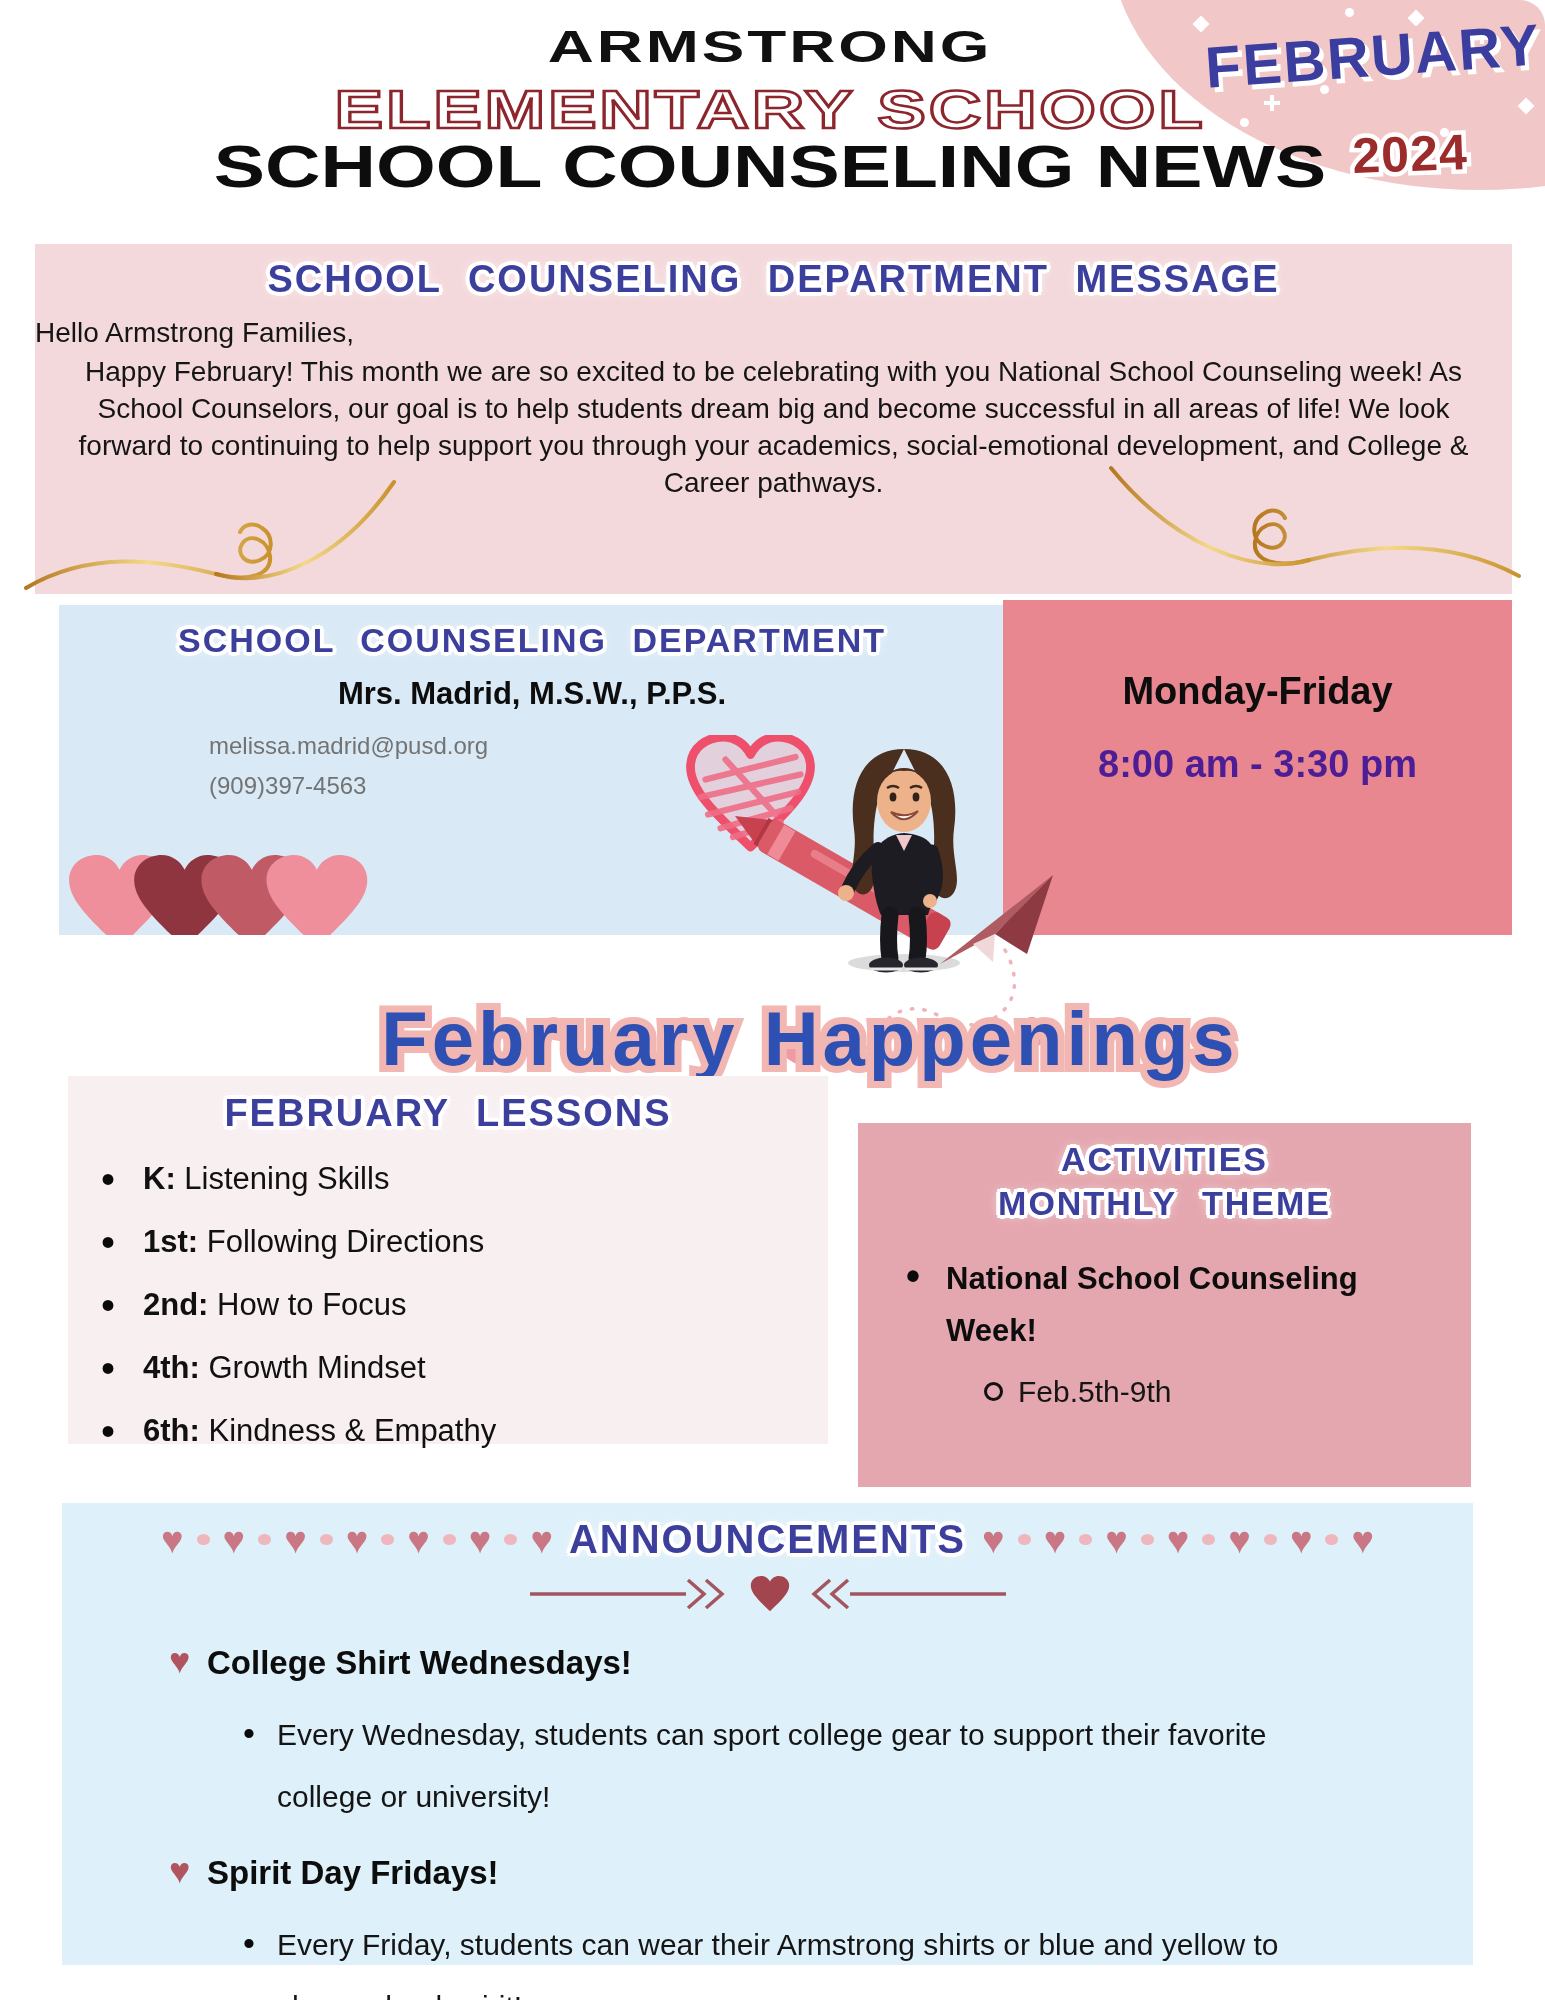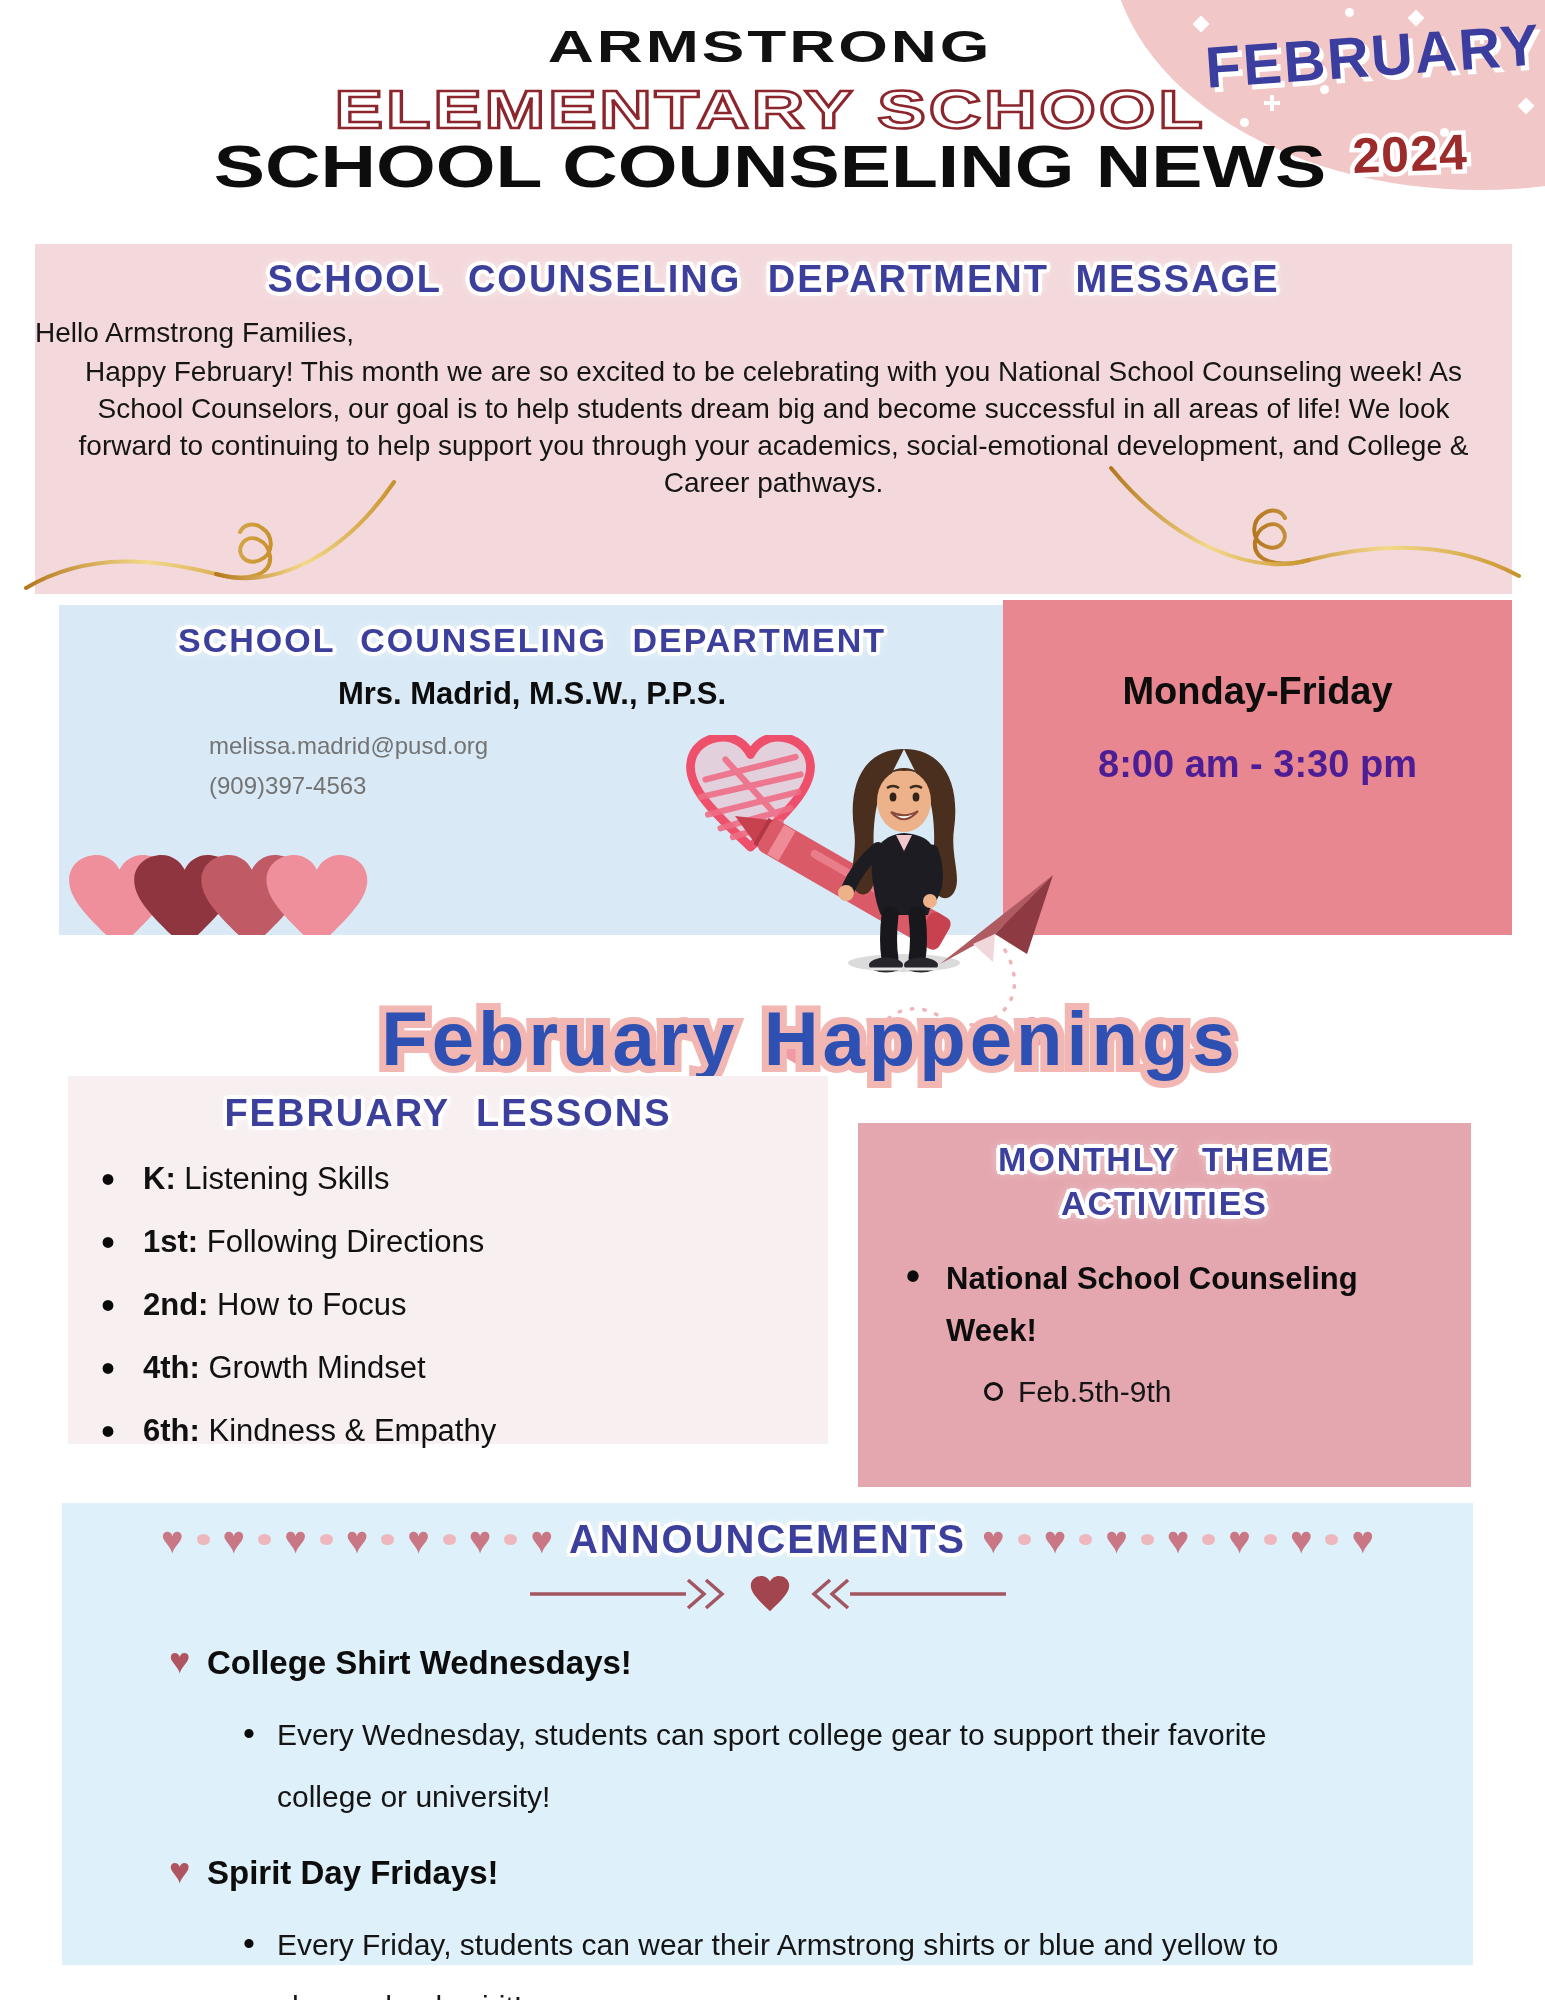--- a/index.html
+++ b/index.html
@@ -7,7 +7,7 @@
   body { font-family:"Liberation Sans","DejaVu Sans",sans-serif; }
   .page {
     position:relative; width:1545px; height:2000px; margin:0 auto;
-    background:#ffffff; overflow:hidden;
+    background:#ffffff; overflow:hidden;border-radius:25px;
   }
   
   .hdr-line { position:absolute; left:0; width:1060px; text-align:center; }

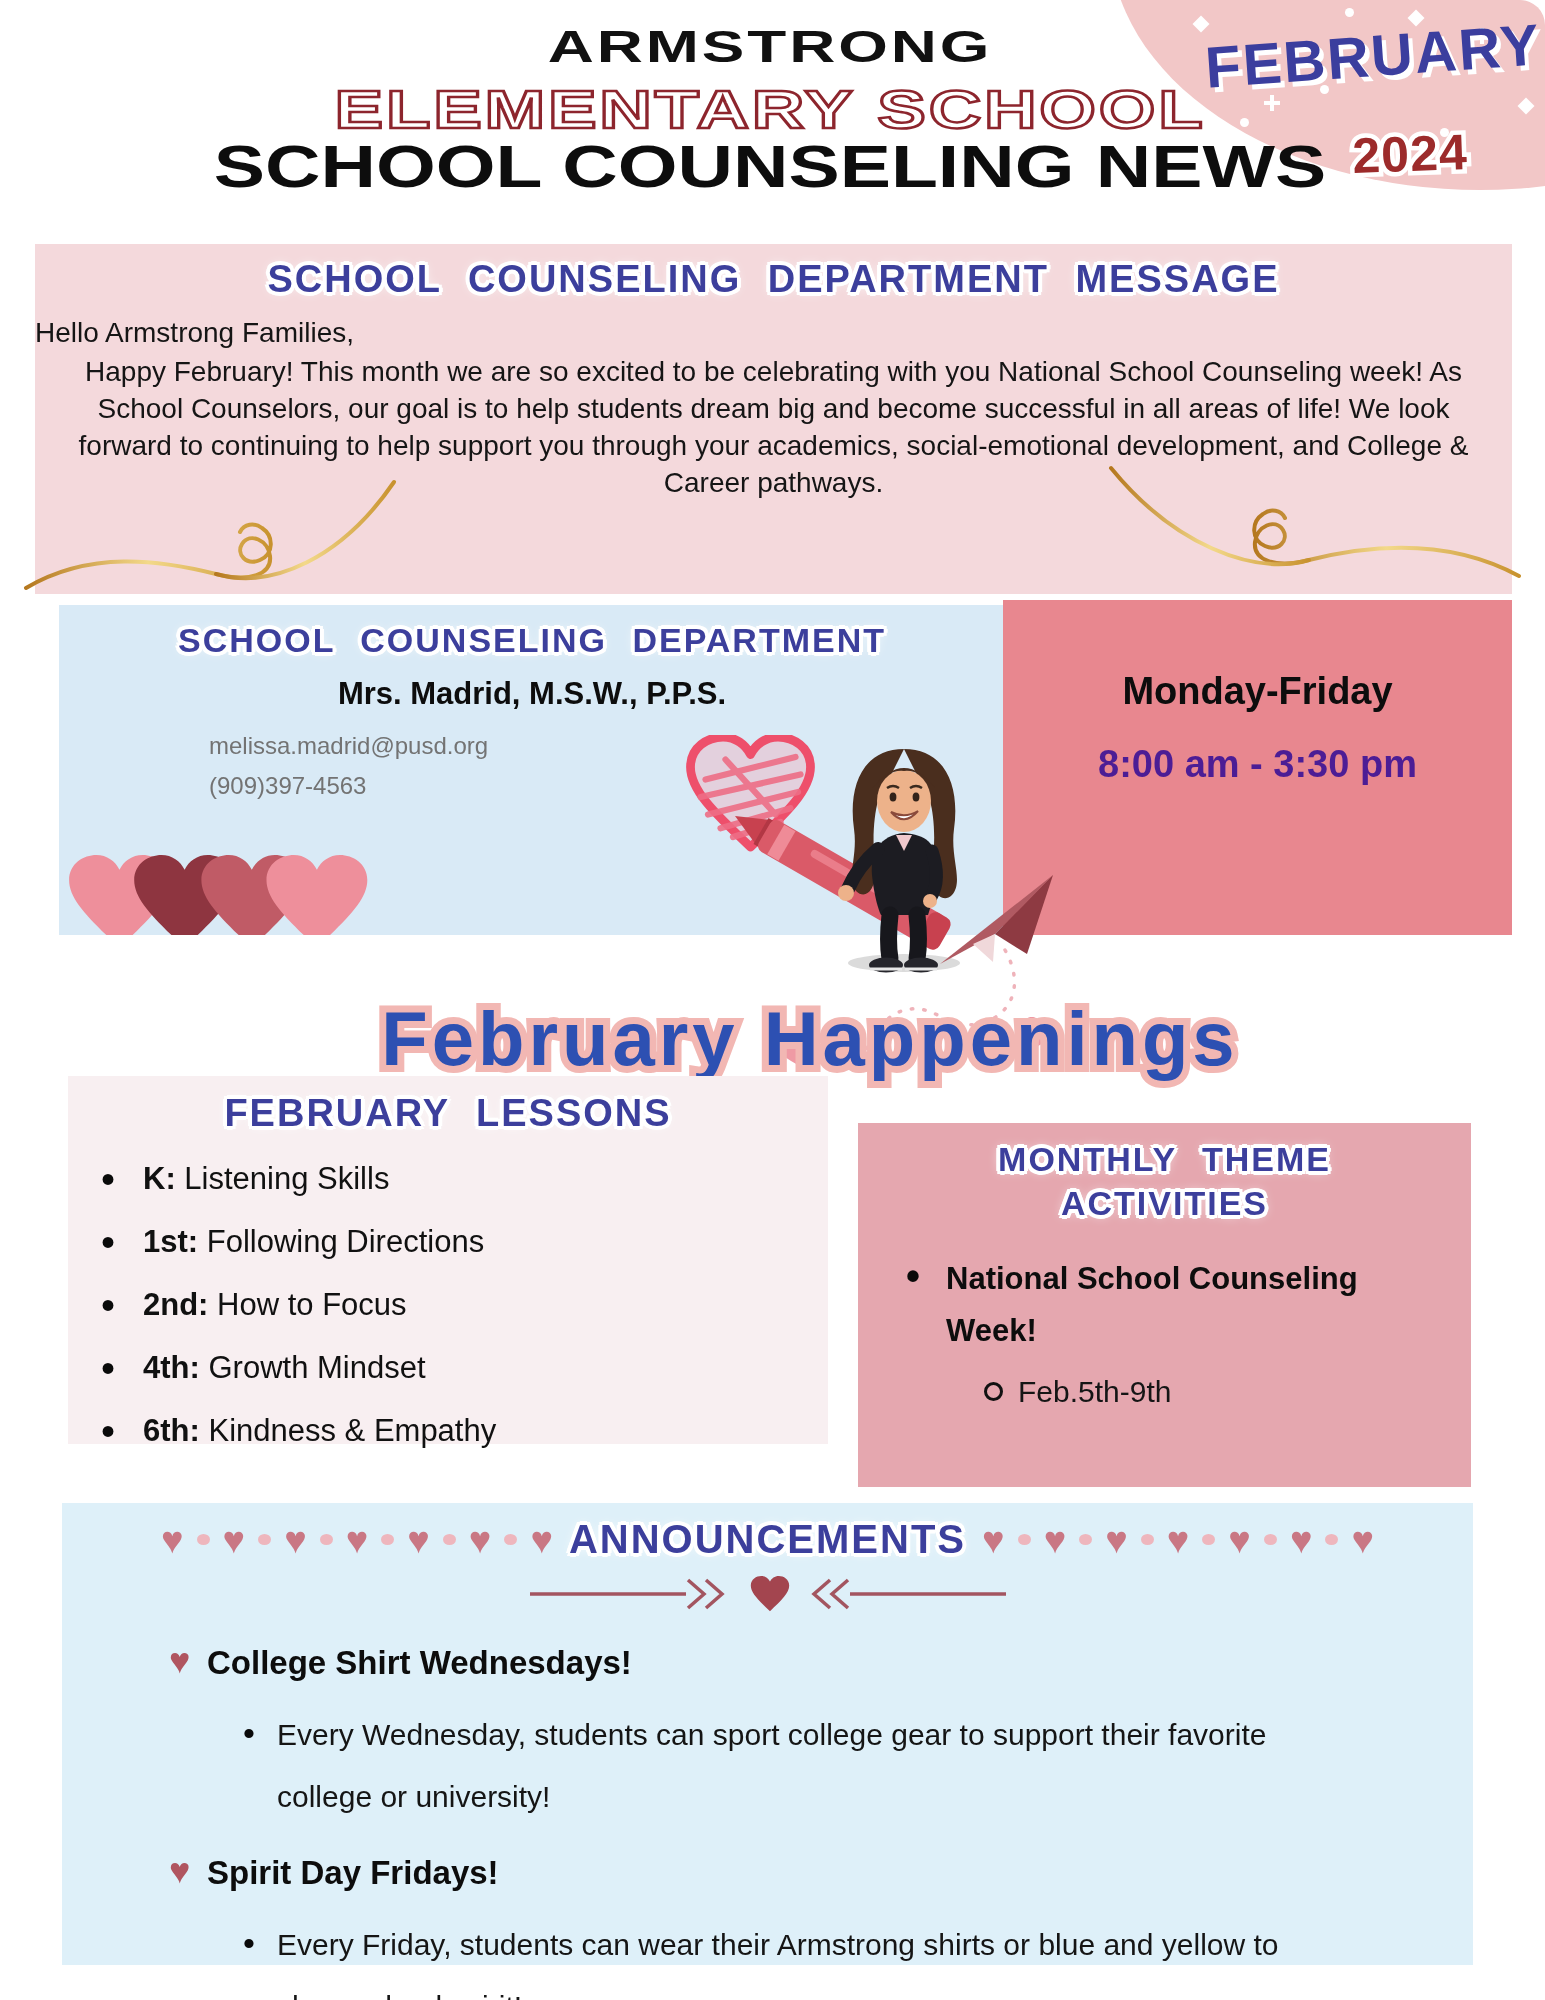--- a/index.html
+++ b/index.html
@@ -261,8 +261,8 @@
 
   <div class="theme-box">
     <div class="theme-title glow">
+      <div>ACTIVITIES</div>
       <div>MONTHLY THEME</div>
-      <div>ACTIVITIES</div>
     </div>
     <div class="theme-item">National School Counseling Week!</div>
     <div class="theme-sub">Feb.5th-9th</div>

